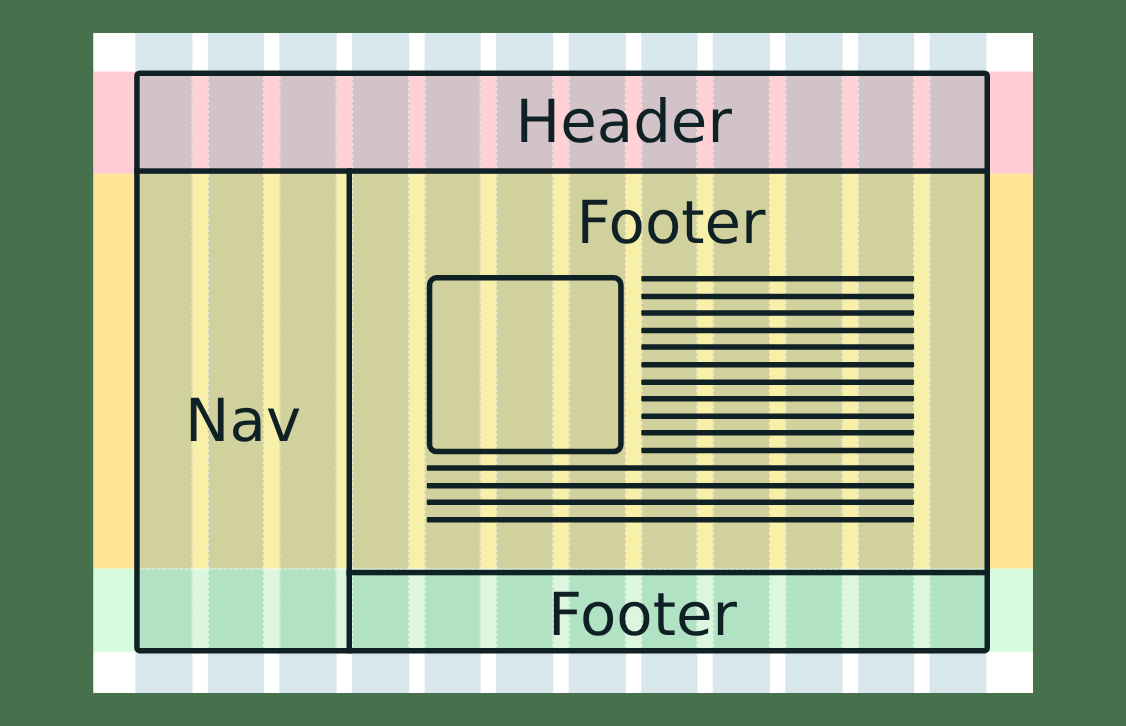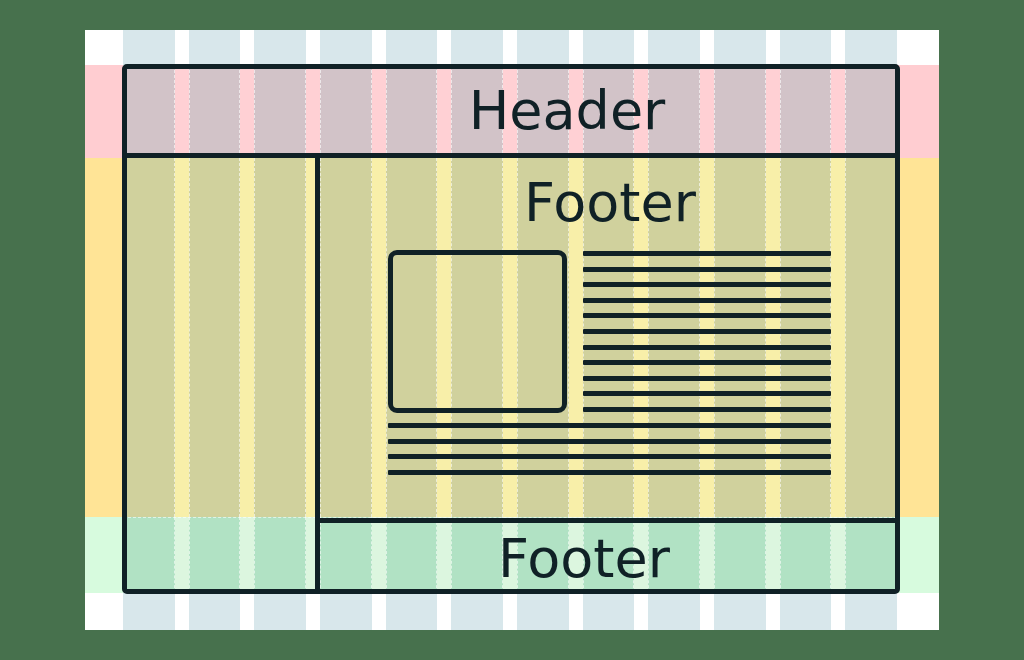--- a/index.html
+++ b/index.html
@@ -152,6 +152,9 @@
     <div class="label header">
       <span>Header</span>
     </div>
+    <div class="label nav">
+      <span>Nav</span>
+    </div>
     <div class="label content">
       <span>Footer</span>
     </div>

